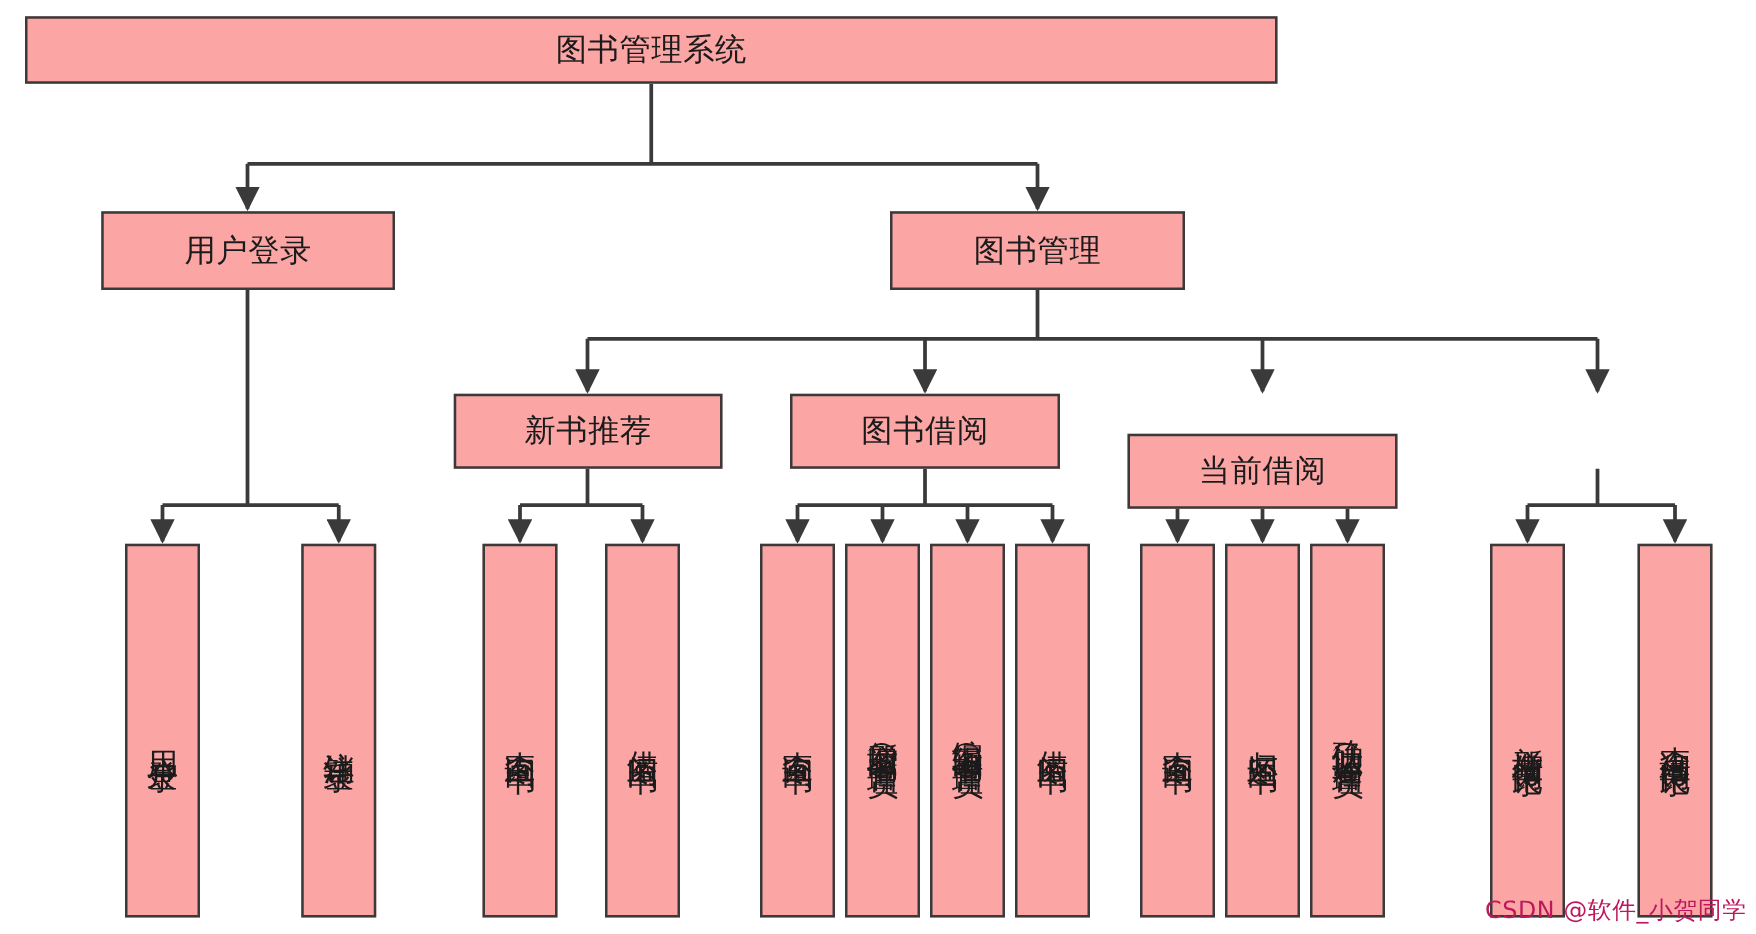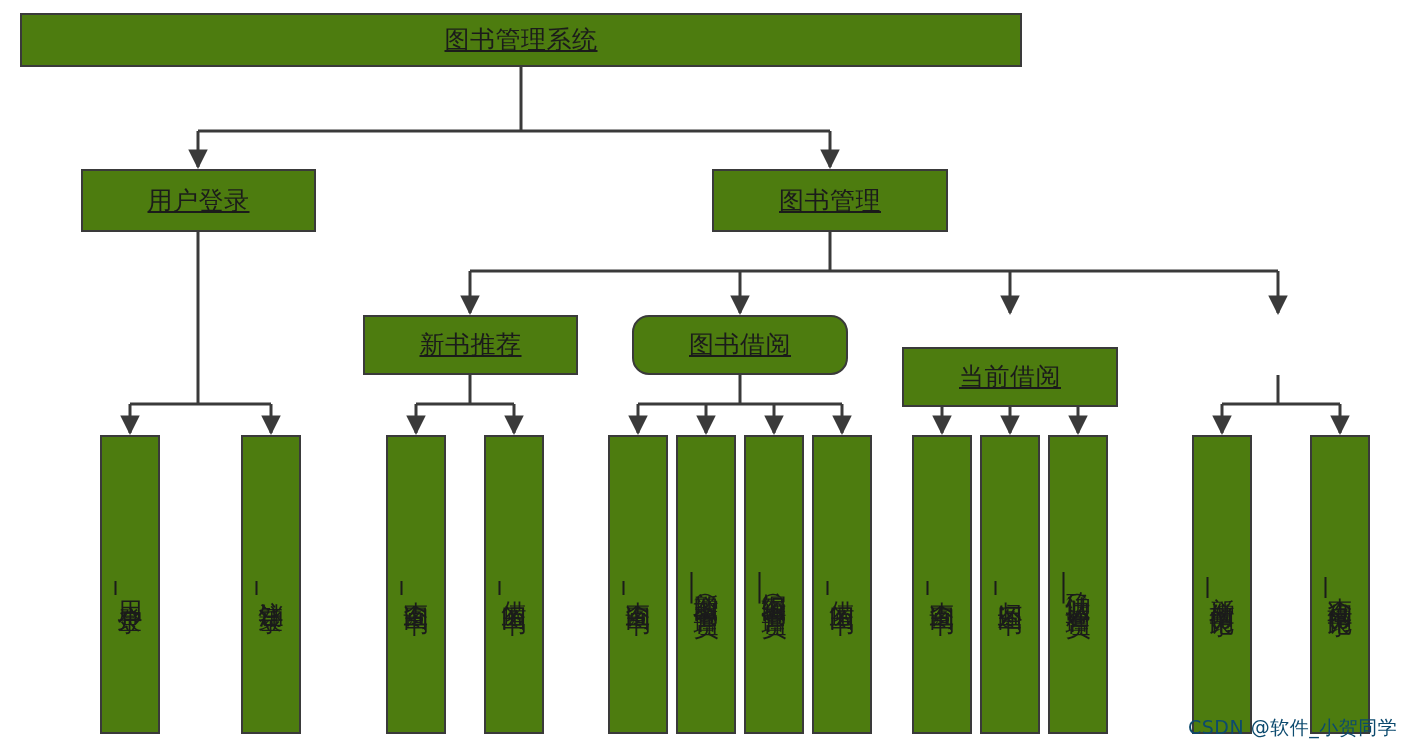--- a/index.html
+++ b/index.html
@@ -31,12 +31,11 @@
     position: absolute;
     box-sizing: border-box;
     border: 2.5px solid #3a3a3a;
-    background: #4d7c0f;
+    background: #fca5a5;
     display: flex;
     align-items: center;
     justify-content: center;
     overflow: hidden;
-    text-decoration: underline;
   }
   .node .label {
     color: #1b1b1b;

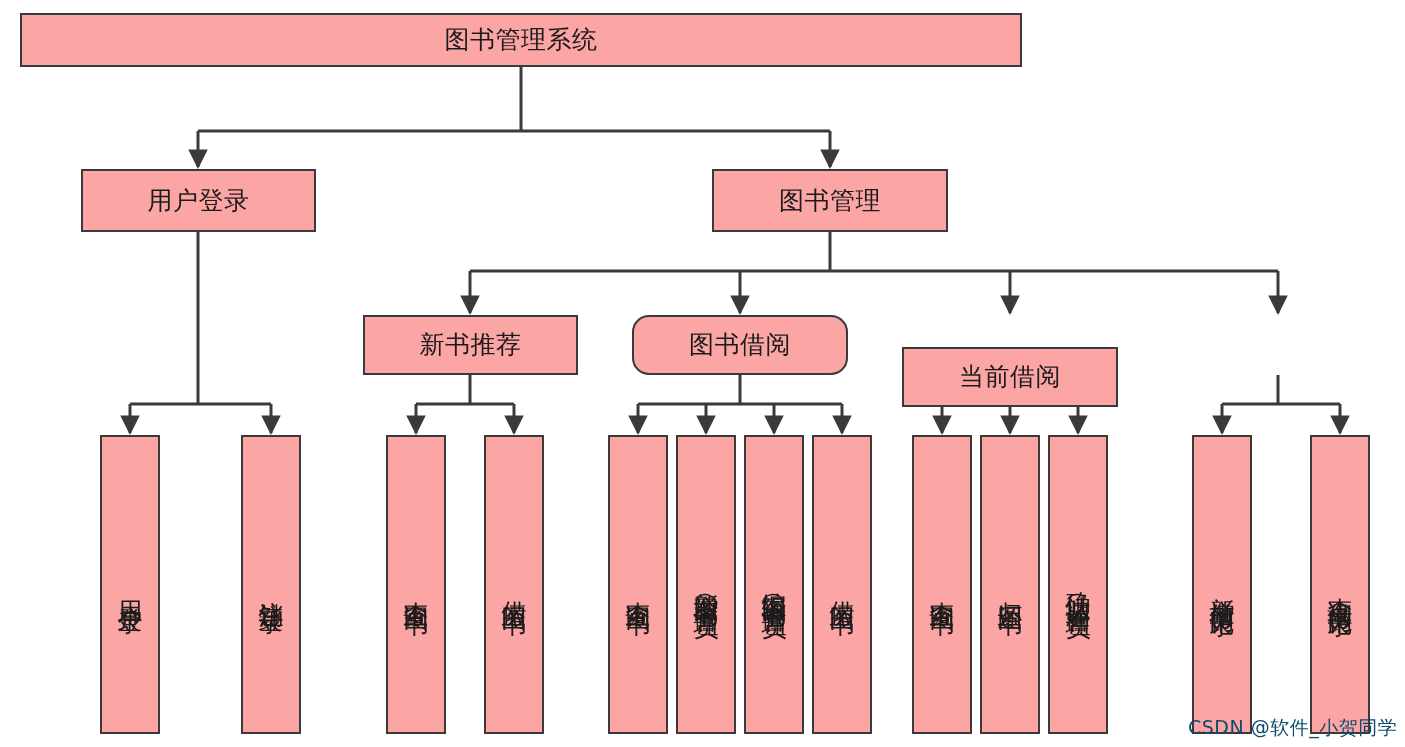--- a/index.html
+++ b/index.html
@@ -145,7 +145,7 @@
   <div class="node horiz" style="left:363px; top:315px; width:215px; height:60px;">
     <span class="label">新书推荐</span>
   </div>
-  <div class="node horiz" style="left:632px; top:315px; width:216px; height:60px;border-radius:17px;">
+  <div class="node horiz" style="left:632px; top:315px; width:216px; height:60px;">
     <span class="label">图书借阅</span>
   </div>
   <div class="node horiz" style="left:902px; top:315px; width:216px; height:60px;margin-top:32px;">

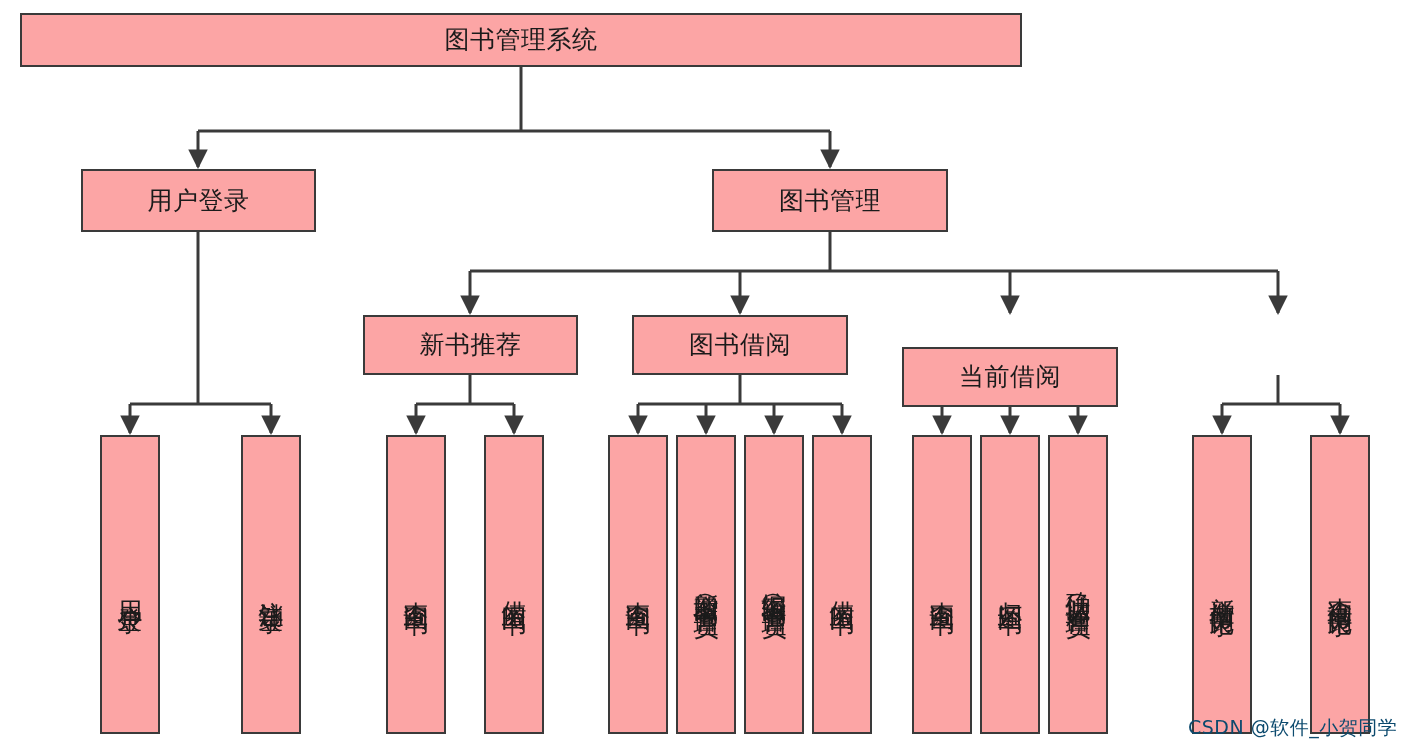--- a/index.html
+++ b/index.html
@@ -70,7 +70,7 @@
   .watermark {
     position: absolute;
     font-size: 19px;
-    color: #0c4a6e;
+    color: #be185d;
     white-space: nowrap;
     letter-spacing: 0.5px;
     font-family: "DejaVu Sans", "Liberation Sans", sans-serif;

